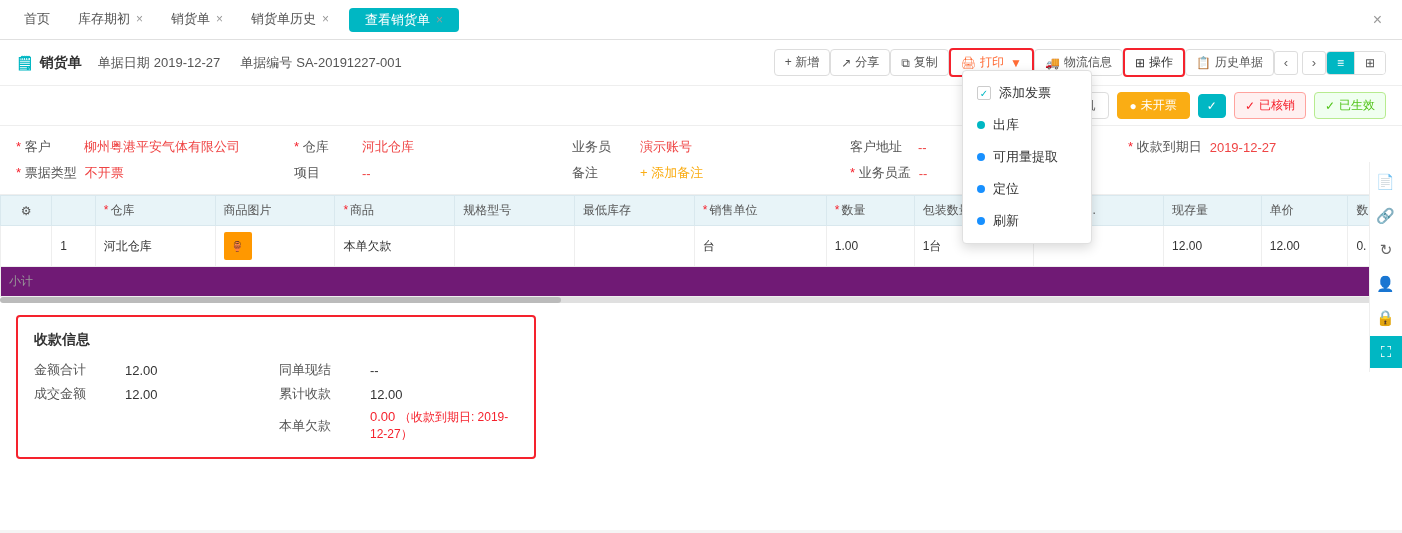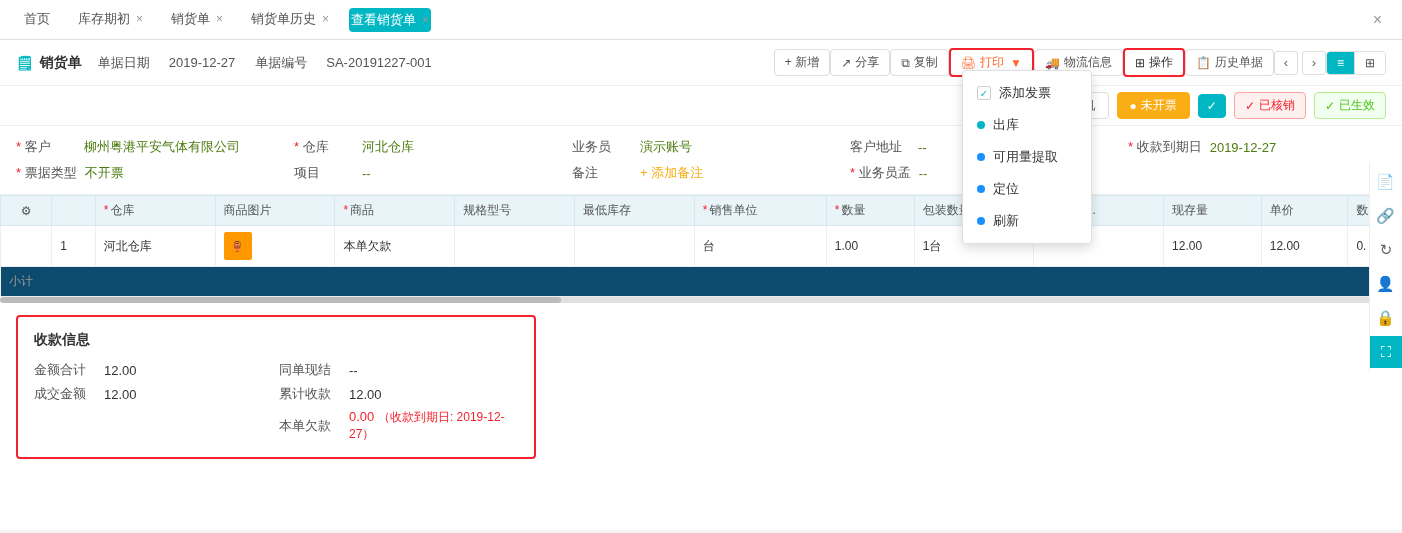--- a/index.html
+++ b/index.html
@@ -24,7 +24,7 @@
     }
     .tab-item.green-btn {
       background: #00b7c3; color: #fff; border-radius: 4px; margin: 0 6px;
-      border-bottom: none; padding: 0 2px;
+      border-bottom: none; padding: 0 16px;
     }
     .tab-close-right {
       margin-left: auto; cursor: pointer; color: #999; font-size: 16px; padding: 0 10px;

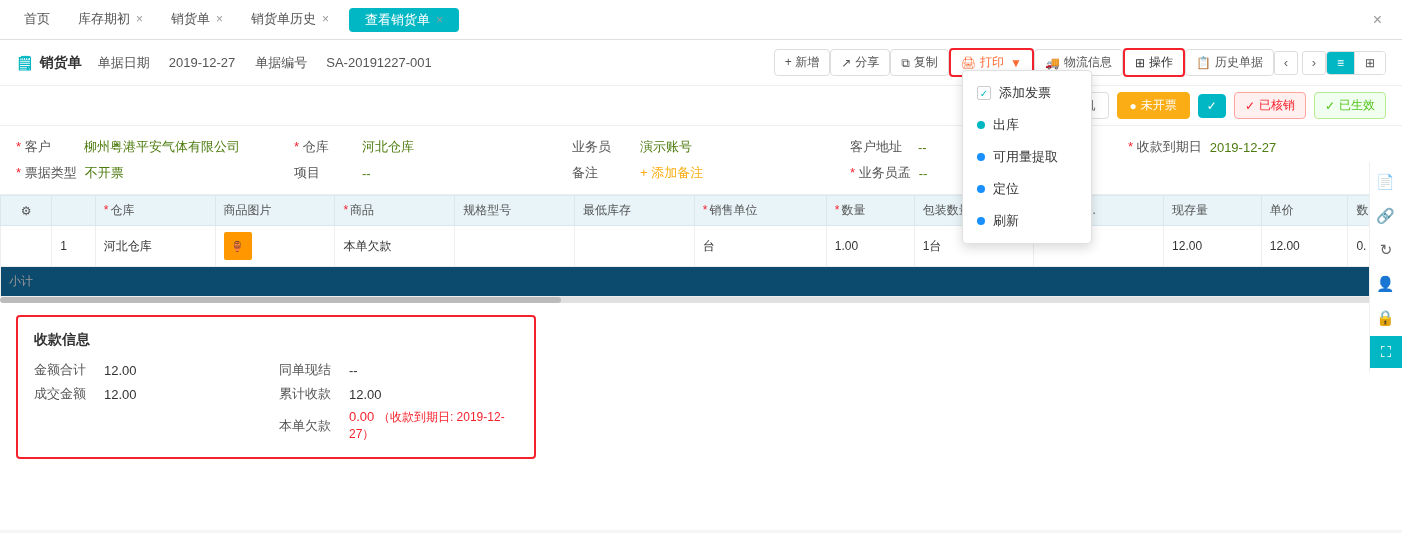--- a/index.html
+++ b/index.html
@@ -42,7 +42,7 @@
     .doc-header-left { display: flex; align-items: center; gap: 16px; }
     .doc-title { display: flex; align-items: center; gap: 6px; font-weight: 600; color: #333; font-size: 14px; }
     .doc-meta { display: flex; align-items: center; gap: 20px; color: #555; font-size: 13px; }
-    .doc-meta span { display: flex; align-items: center; gap: 19px; }
+    .doc-meta span { display: flex; align-items: center; gap: 4px; }
 
     .doc-header-right {
       display: flex; align-items: center; gap: 0;

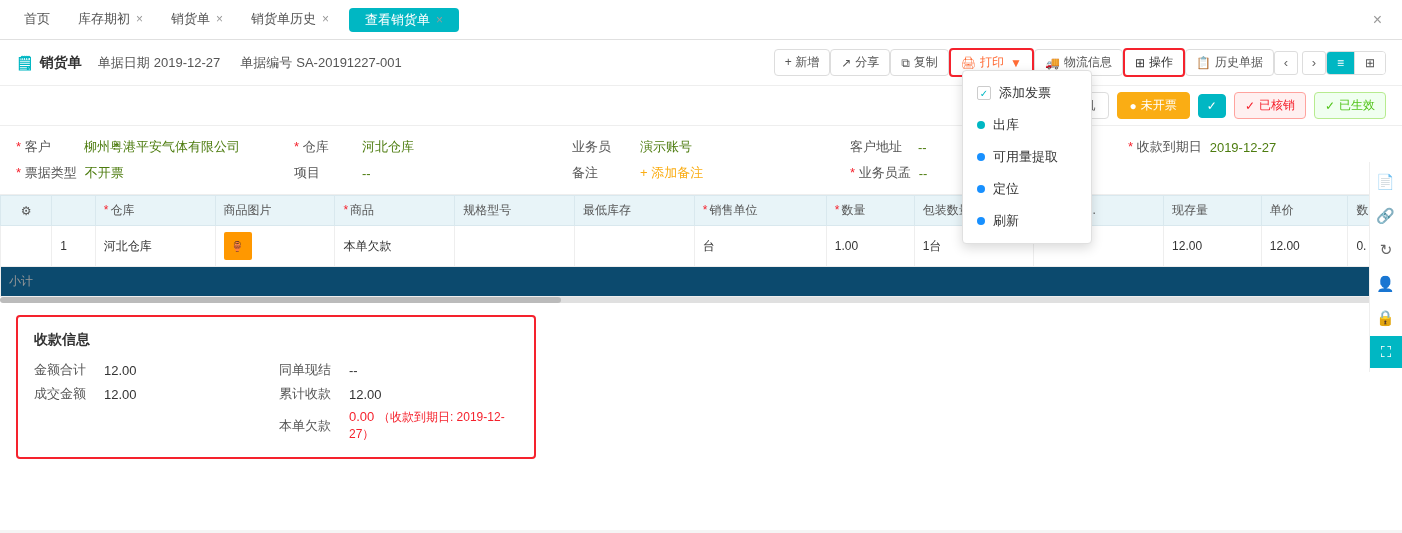--- a/index.html
+++ b/index.html
@@ -92,7 +92,7 @@
     .field-row { display: flex; align-items: center; gap: 8px; }
     .field-label { color: #555; white-space: nowrap; min-width: 60px; }
     .field-label.required::before { content: '* '; color: #f5222d; }
-    .field-value { color: #4d7c0f; }
+    .field-value { color: #ef4444; }
     .field-value.blue { color: #1890ff; }
 
     

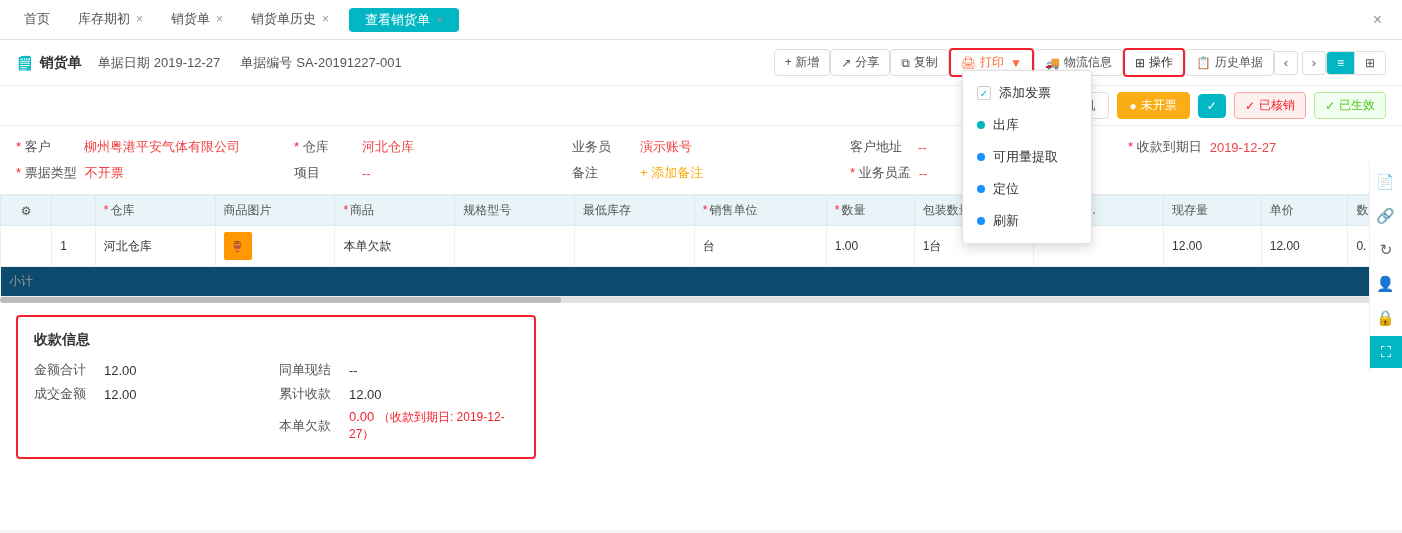--- a/index.html
+++ b/index.html
@@ -104,7 +104,7 @@
     }
     th .required { color: #f5222d; margin-right: 2px; }
     td { padding: 6px 8px; border: 1px solid #eee; color: #333; }
-    td.subtotal { background: #0c4a6e; color: #999; font-size: 12px; }
+    td.subtotal { background: #701a75; color: #999; font-size: 12px; }
     .gear-cell { text-align: center; }
     .product-img { width: 28px; height: 28px; background: #ff9800; border-radius: 2px;
       display: inline-flex; align-items: center; justify-content: center; color: #fff; font-size: 10px; }

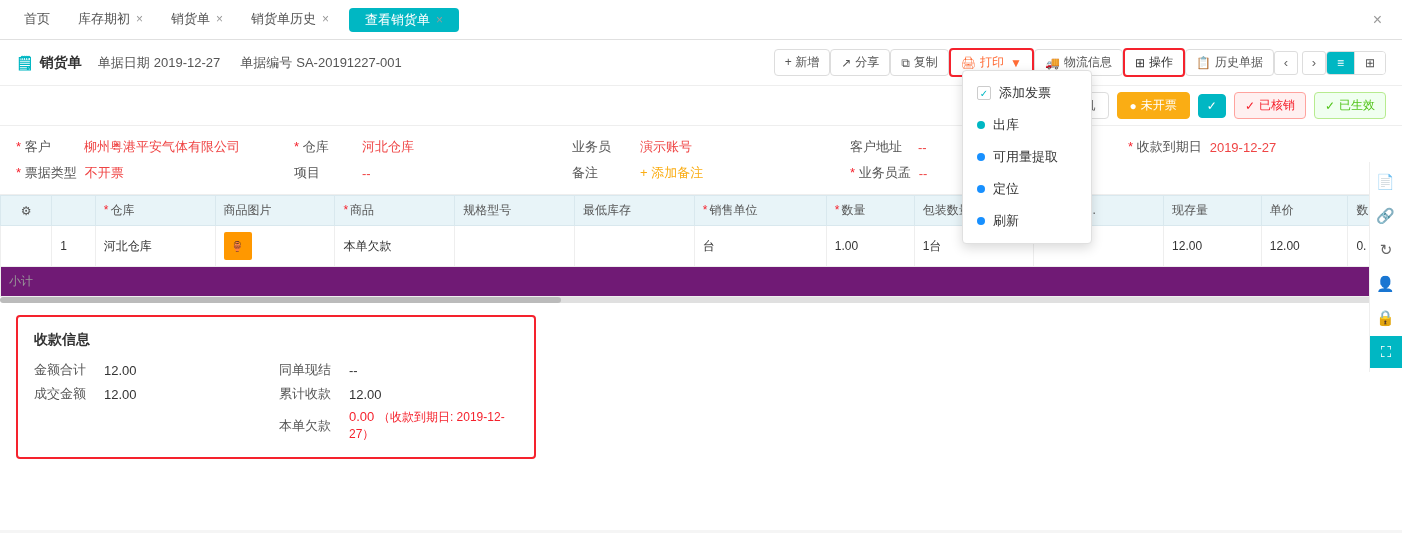--- a/index.html
+++ b/index.html
@@ -116,7 +116,7 @@
     }
     .receipt-title { font-weight: 600; font-size: 14px; margin-bottom: 12px; }
     .receipt-grid { display: grid; grid-template-columns: 1fr 1fr; gap: 6px; font-size: 13px; }
-    .receipt-row { display: flex; align-items: center; gap: 0; }
+    .receipt-row { display: flex; align-items: center; gap: 21px; }
     .receipt-label { color: #555; min-width: 70px; }
     .receipt-value { color: #333; }
     .receipt-value.red { color: #f5222d; }

